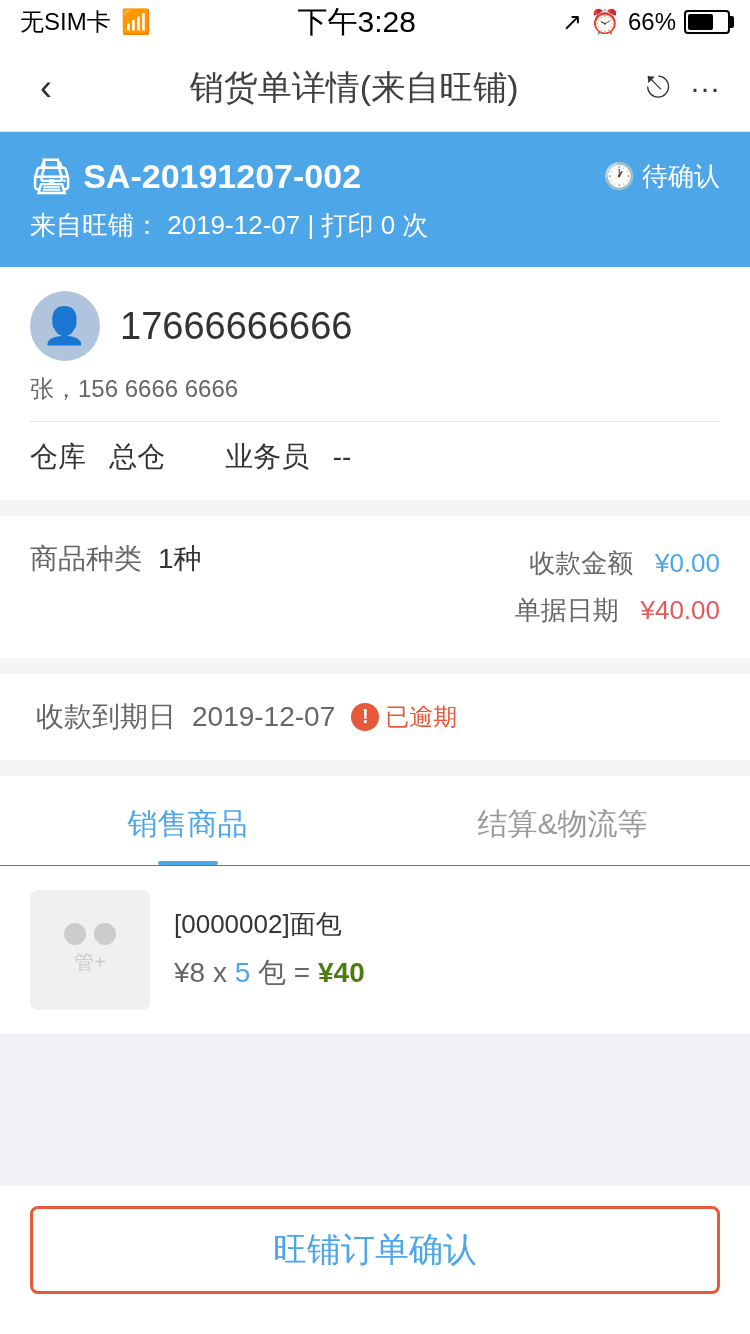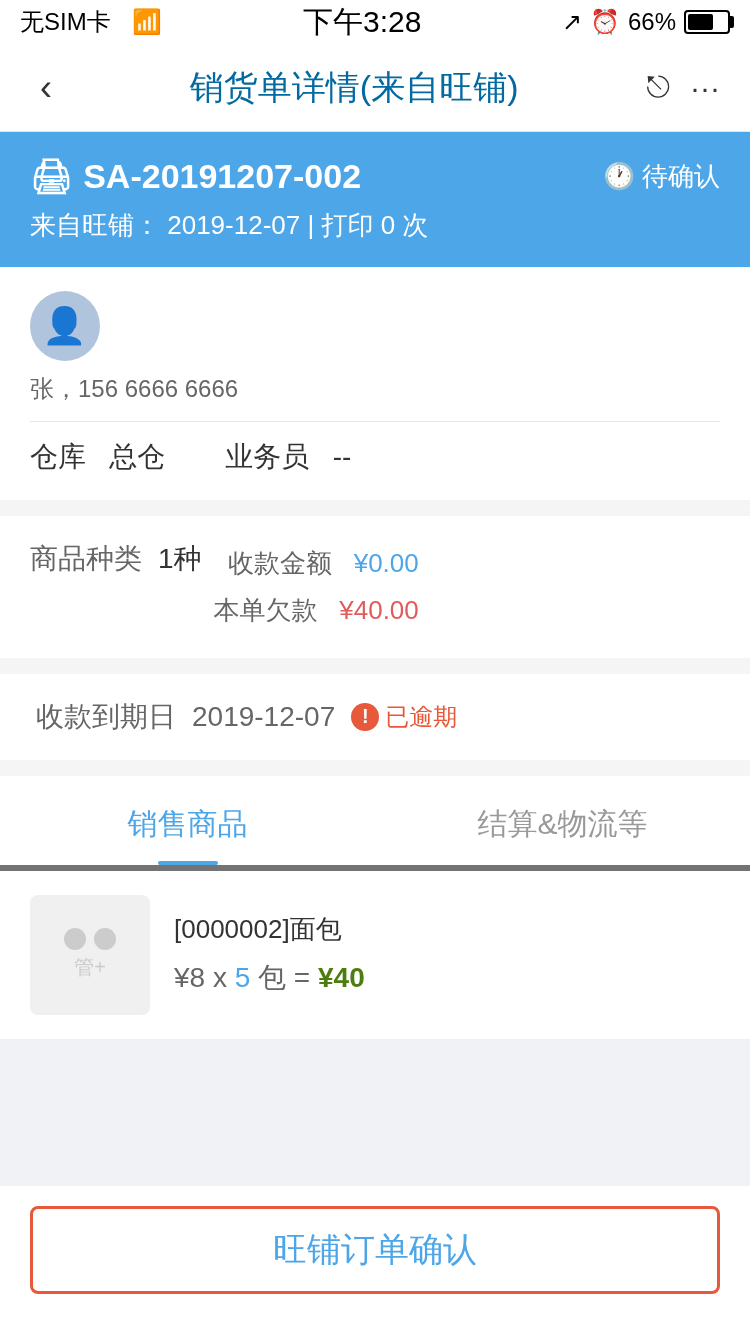--- a/index.html
+++ b/index.html
@@ -25,7 +25,7 @@
       font-size: 24px;
       color: #000;
     }
-    .status-bar-left { display: flex; align-items: center; gap: 22px; }
+    .status-bar-left { display: flex; align-items: center; gap: 11px; }
     .status-bar-center { font-size: 30px; font-weight: 500; }
     .status-bar-right { display: flex; align-items: center; gap: 8px; font-size: 24px; }
     .battery-icon {

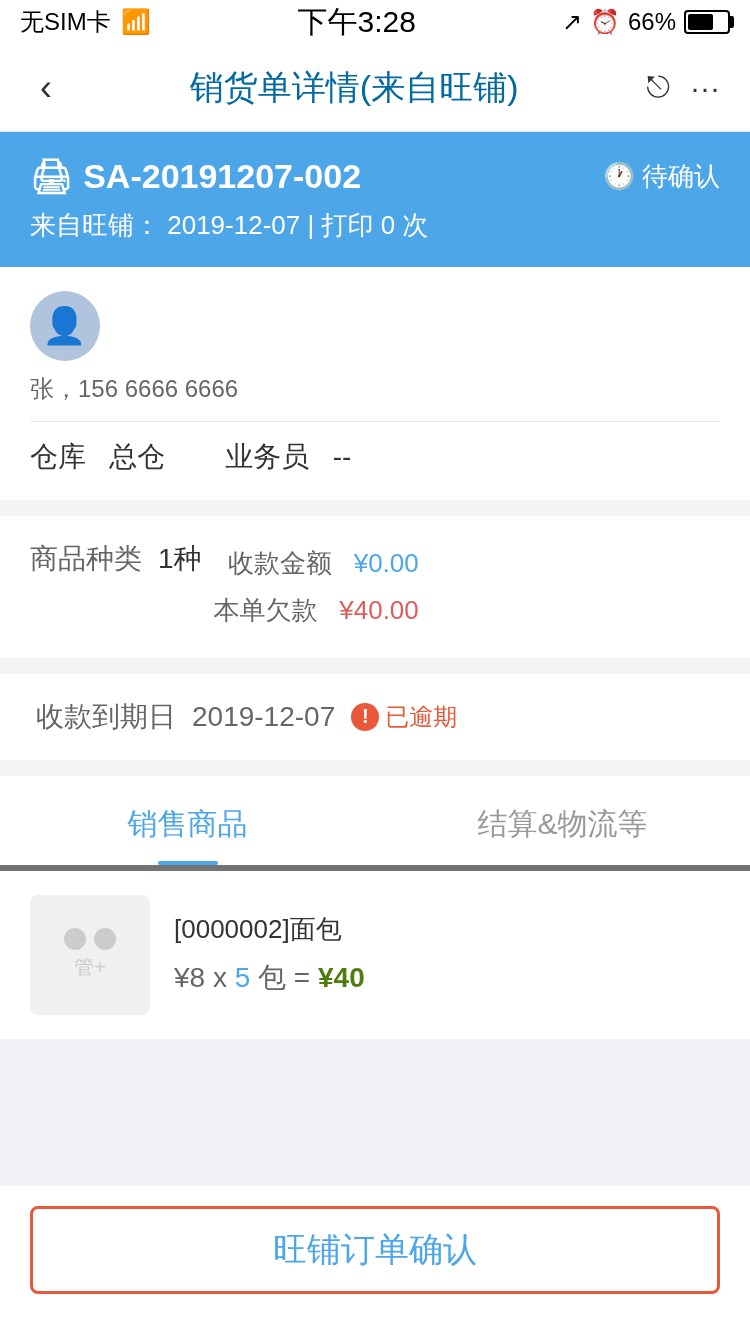--- a/index.html
+++ b/index.html
@@ -66,7 +66,7 @@
     .nav-title {
       font-size: 34px;
       font-weight: 500;
-      color: #0369a1;
+      color: #404040;
     }
     .nav-actions {
       display: flex; align-items: center; gap: 20px;

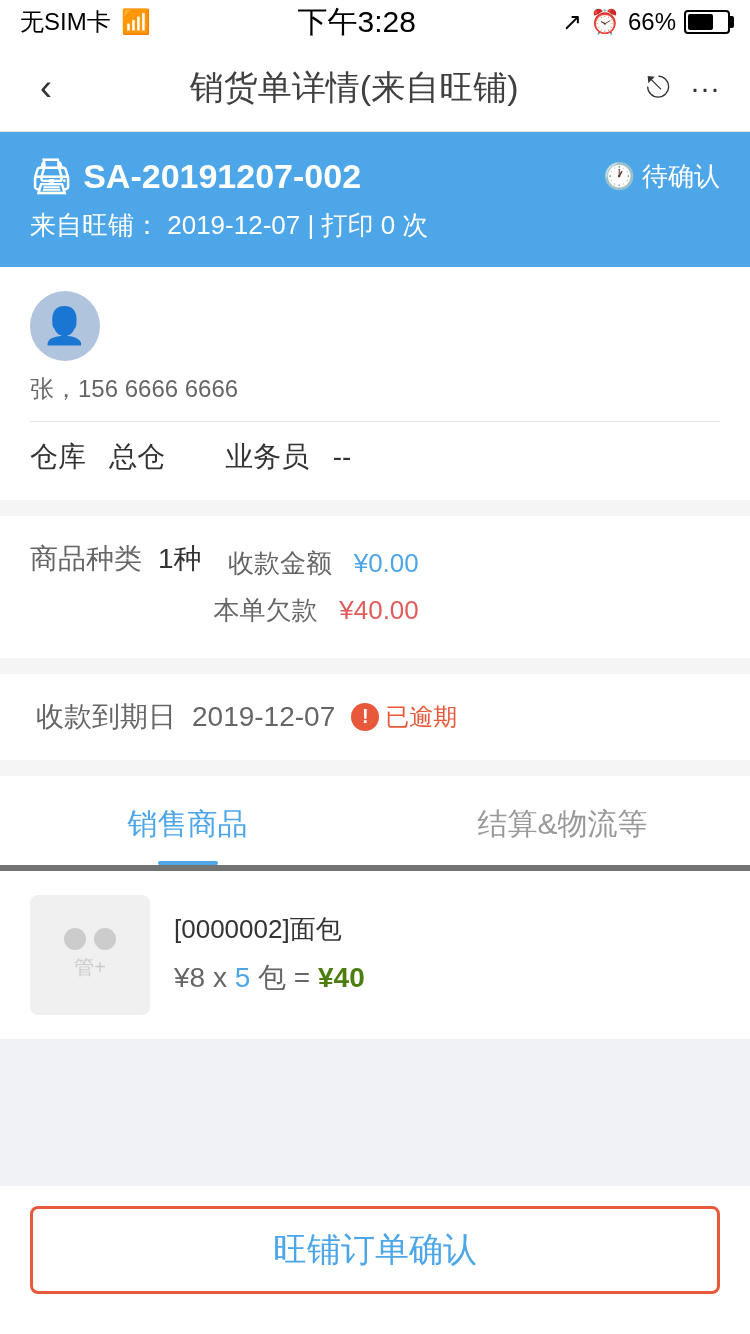--- a/index.html
+++ b/index.html
@@ -366,6 +366,7 @@
     <div class="customer-avatar">
       <span>👤</span>
     </div>
+    <div class="customer-phone">17666666666</div>
   </div>
   <div class="customer-name">张，156 6666 6666</div>
   <div class="divider"></div>

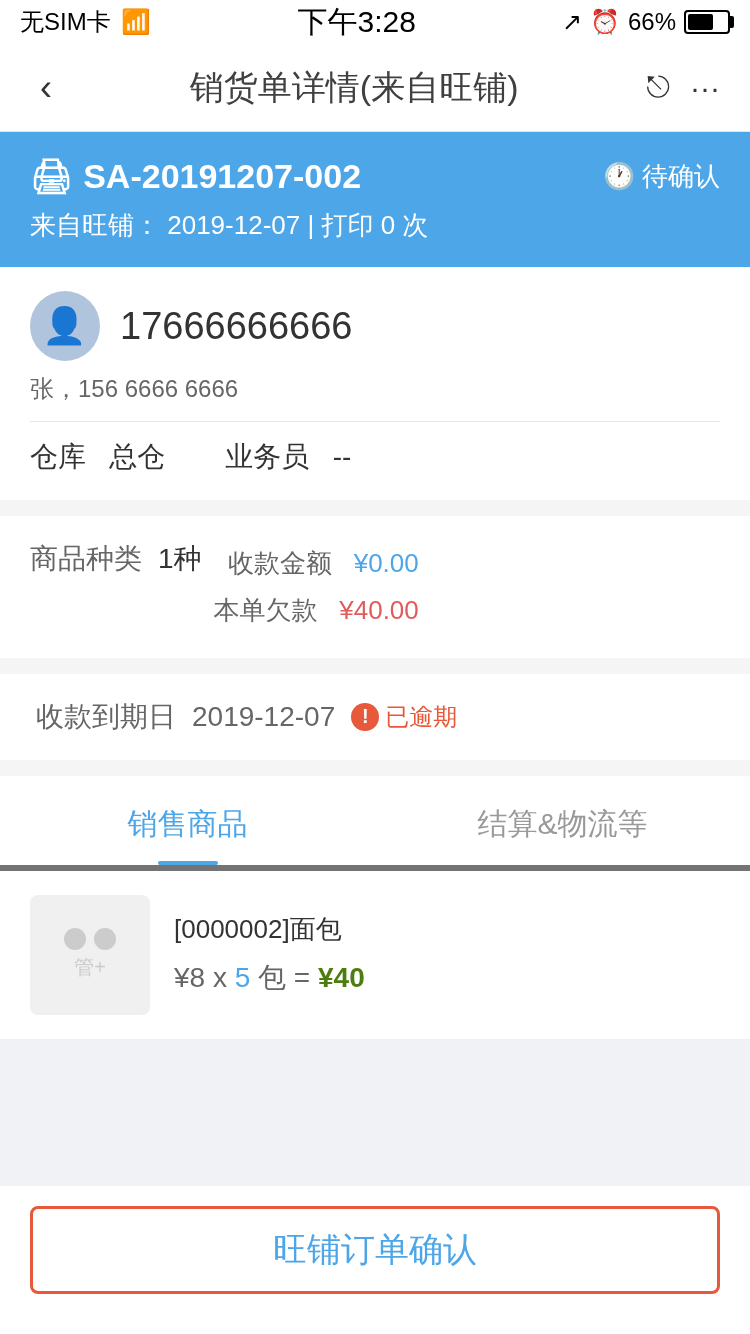--- a/index.html
+++ b/index.html
@@ -154,6 +154,7 @@
       padding: 24px 30px;
       margin-bottom: 16px;
       display: flex;
+      justify-content: space-between;
       align-items: flex-start;
       gap: 12px;
     }

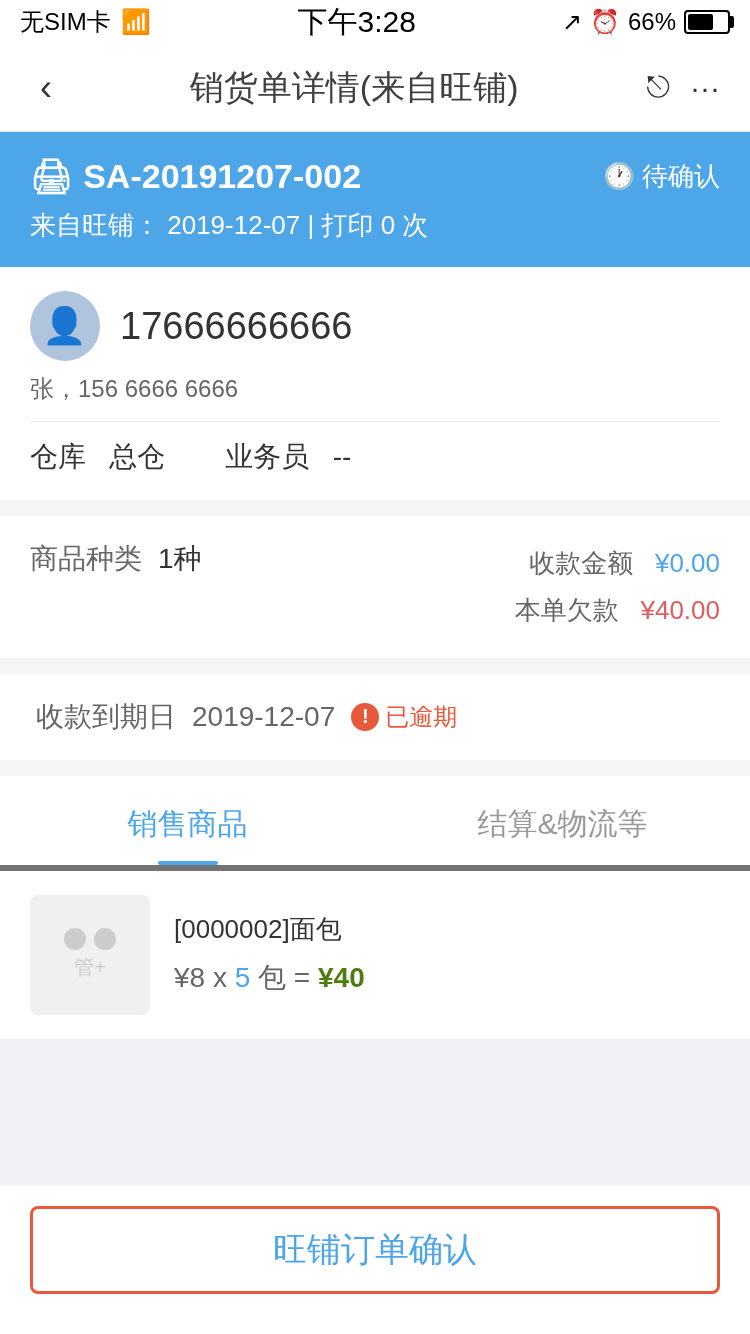--- a/index.html
+++ b/index.html
@@ -398,7 +398,7 @@
       <span class="amount-blue">¥0.00</span>
     </div>
     <div>
-      <span>本单欠款</span>
+      <span>单据日期</span>
       &nbsp;
       <span class="amount-red">¥40.00</span>
     </div>

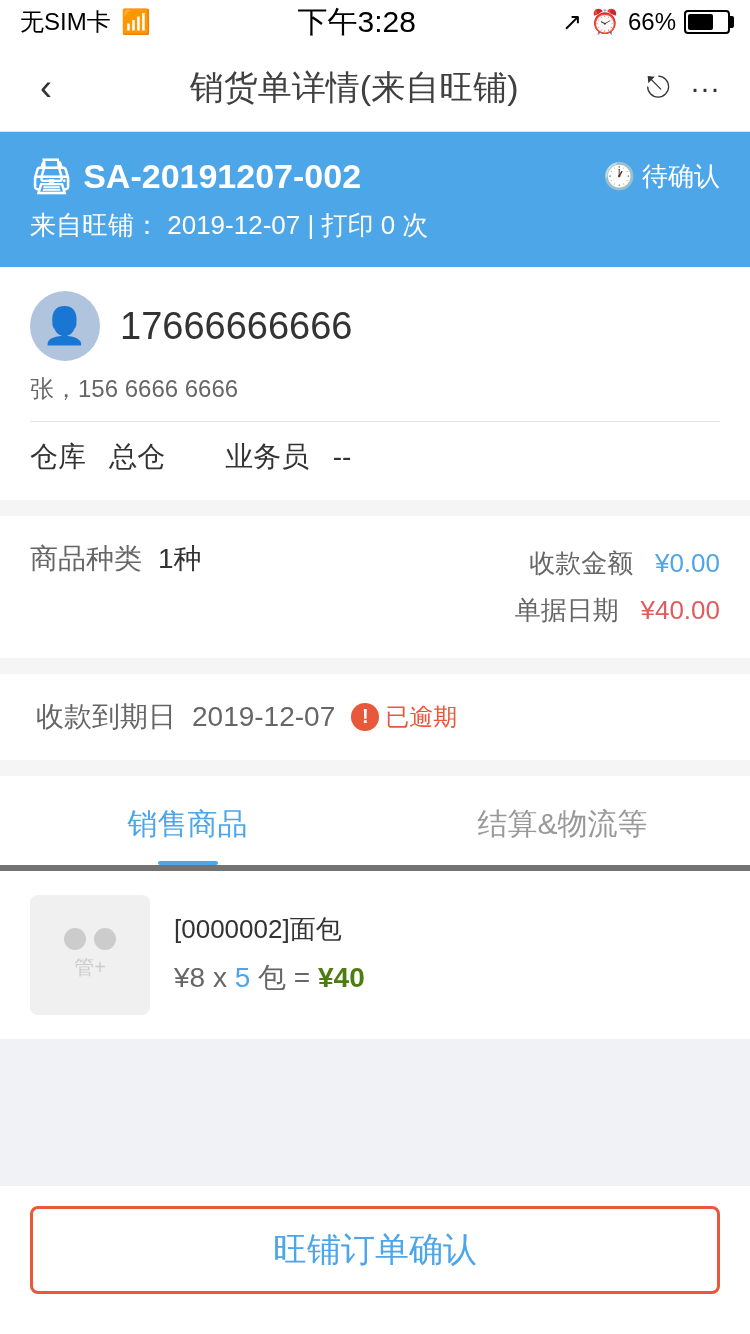--- a/index.html
+++ b/index.html
@@ -214,7 +214,7 @@
     }
     .tabs-header {
       display: flex;
-      border-bottom: 6px solid #737373;
+      border-bottom: 1px solid #737373;
     }
     .tab-item {
       flex: 1;

